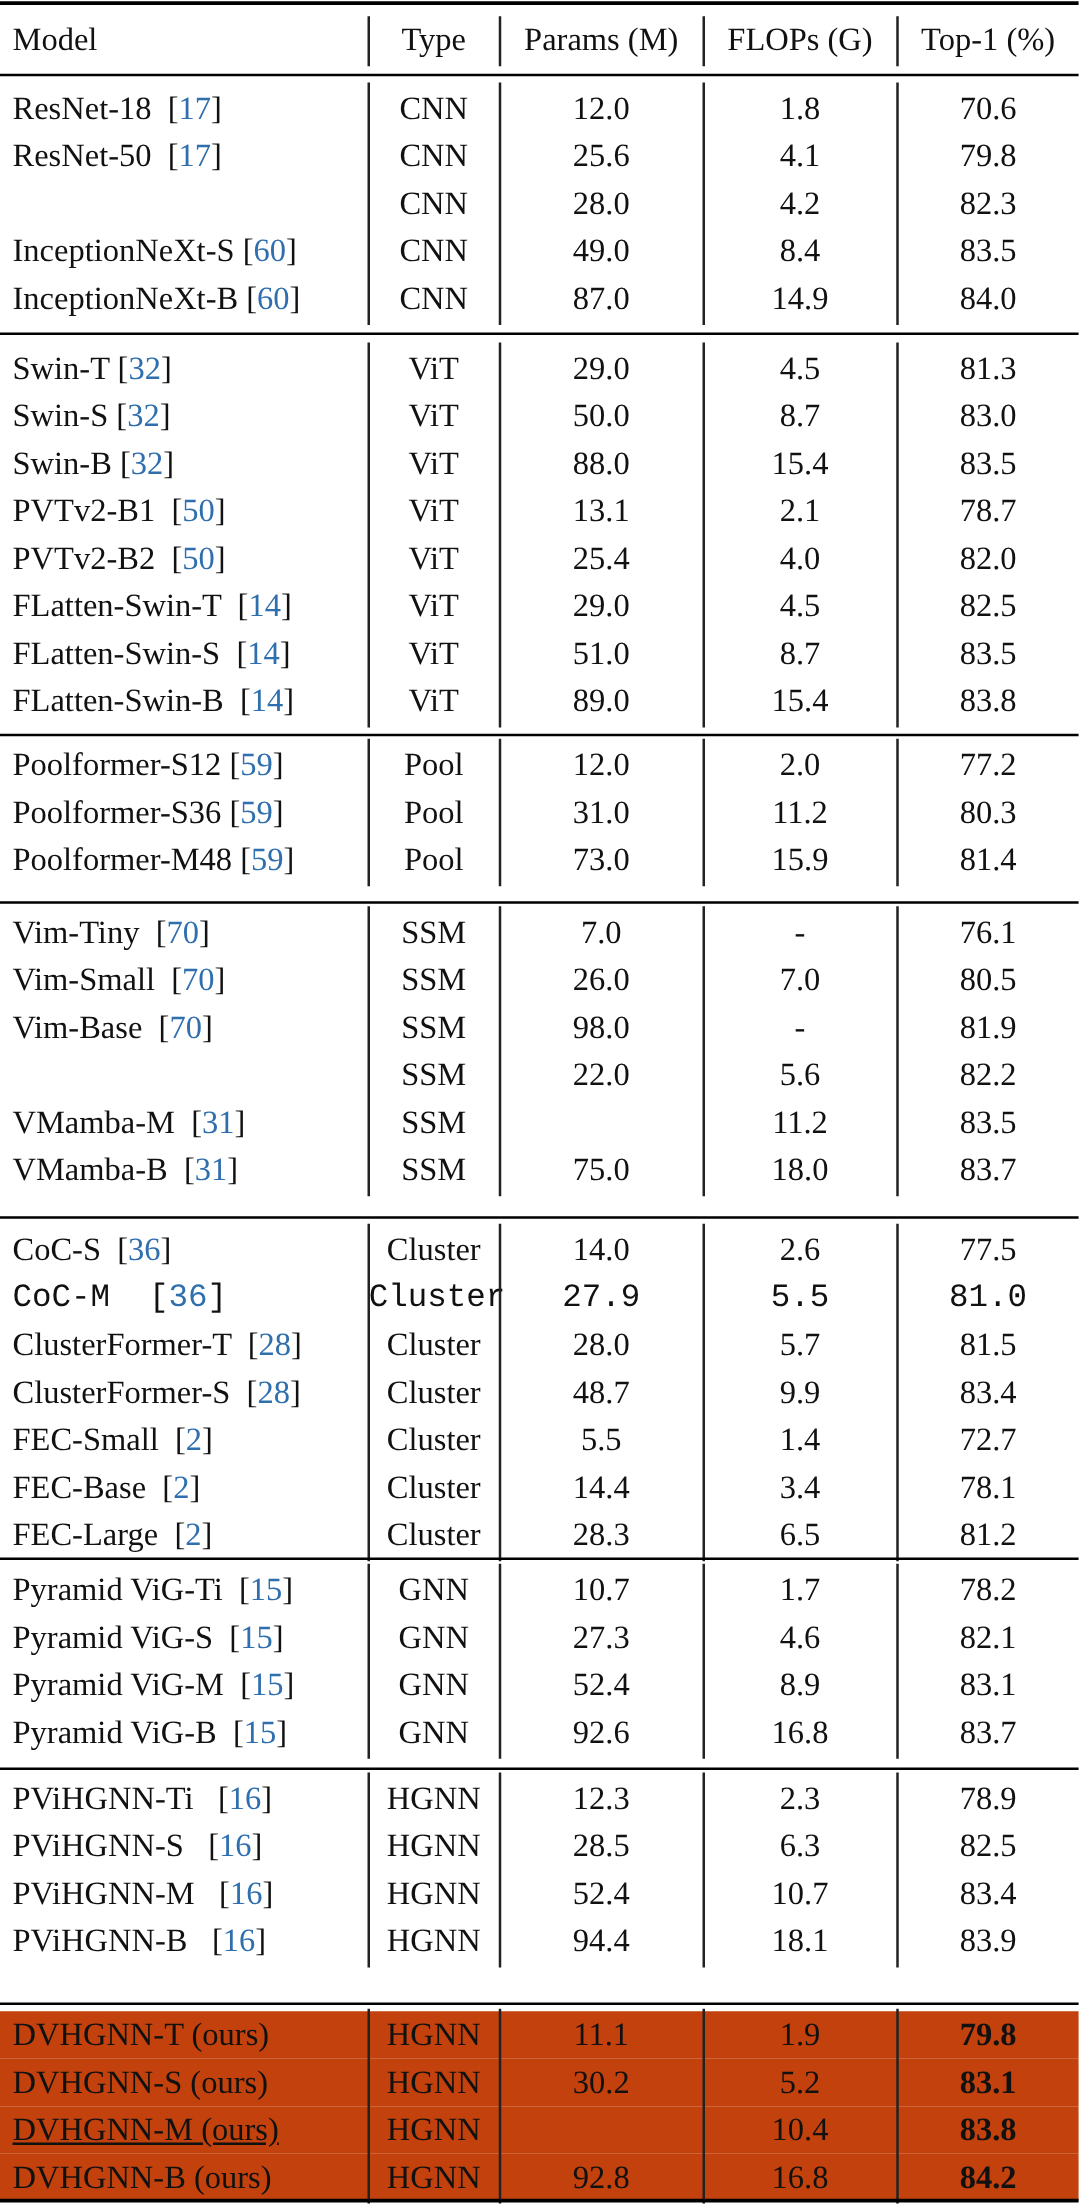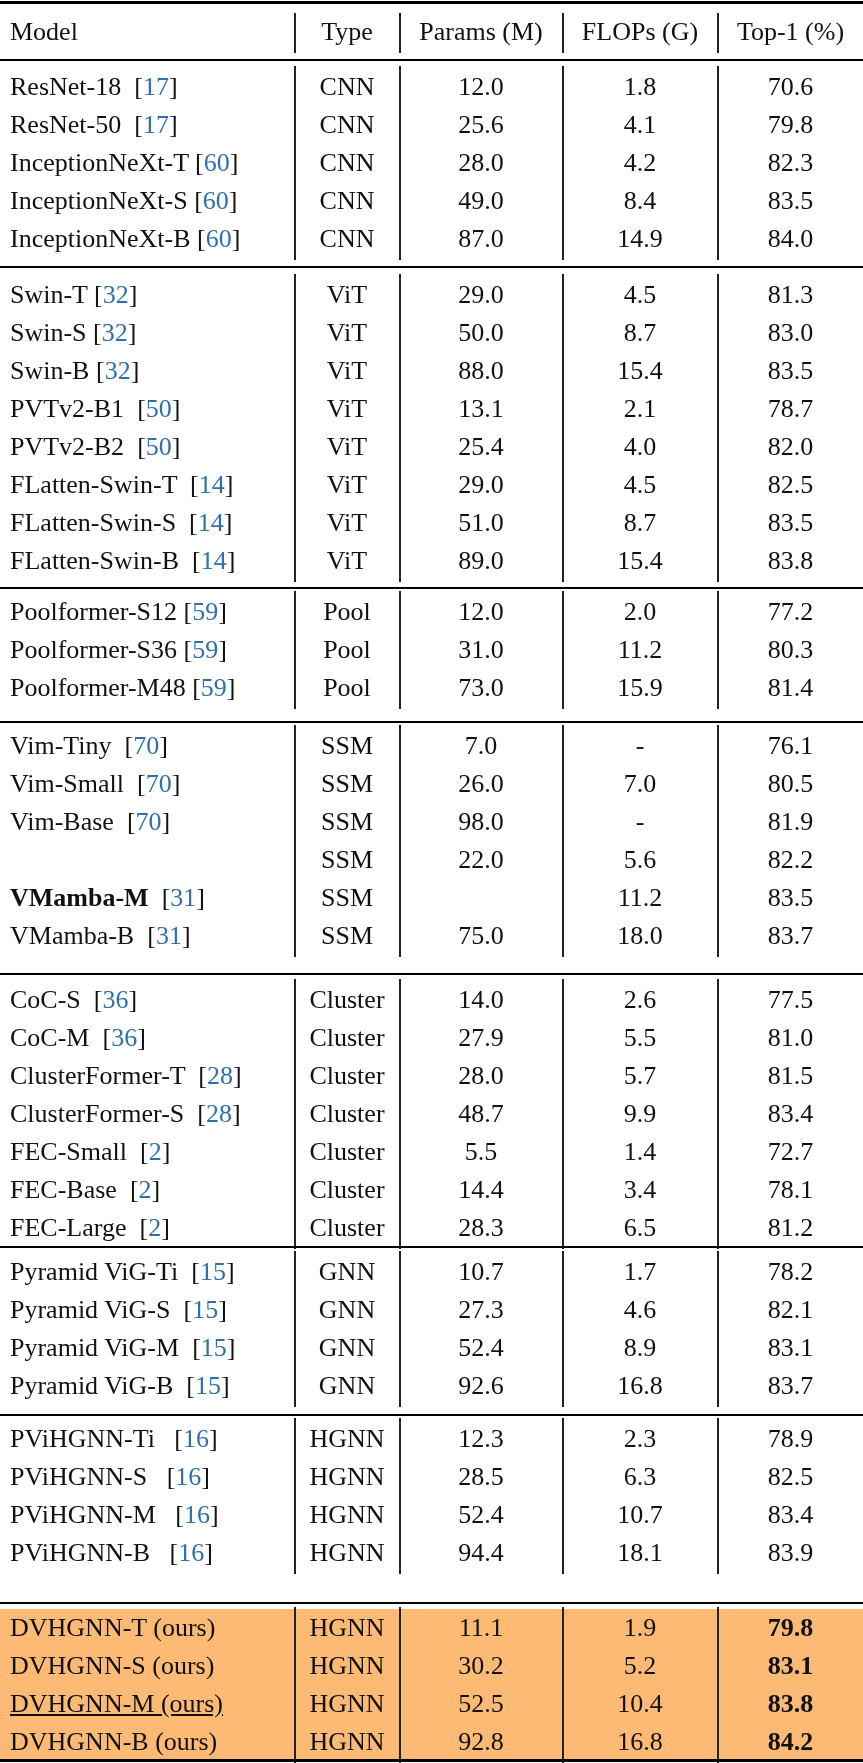--- a/index.html
+++ b/index.html
@@ -55,7 +55,6 @@
       <div class="cell c-top1">79.8</div>
     </div>
     <div class="row" style="top: 144px;">
-      <div class="cell c-model"><span style="white-space: pre;">InceptionNeXt-T </span><span>[</span><span class="cite">60</span><span>]</span></div>
       <div class="cell c-type">CNN</div>
       <div class="cell c-params">28.0</div>
       <div class="cell c-flops">4.2</div>

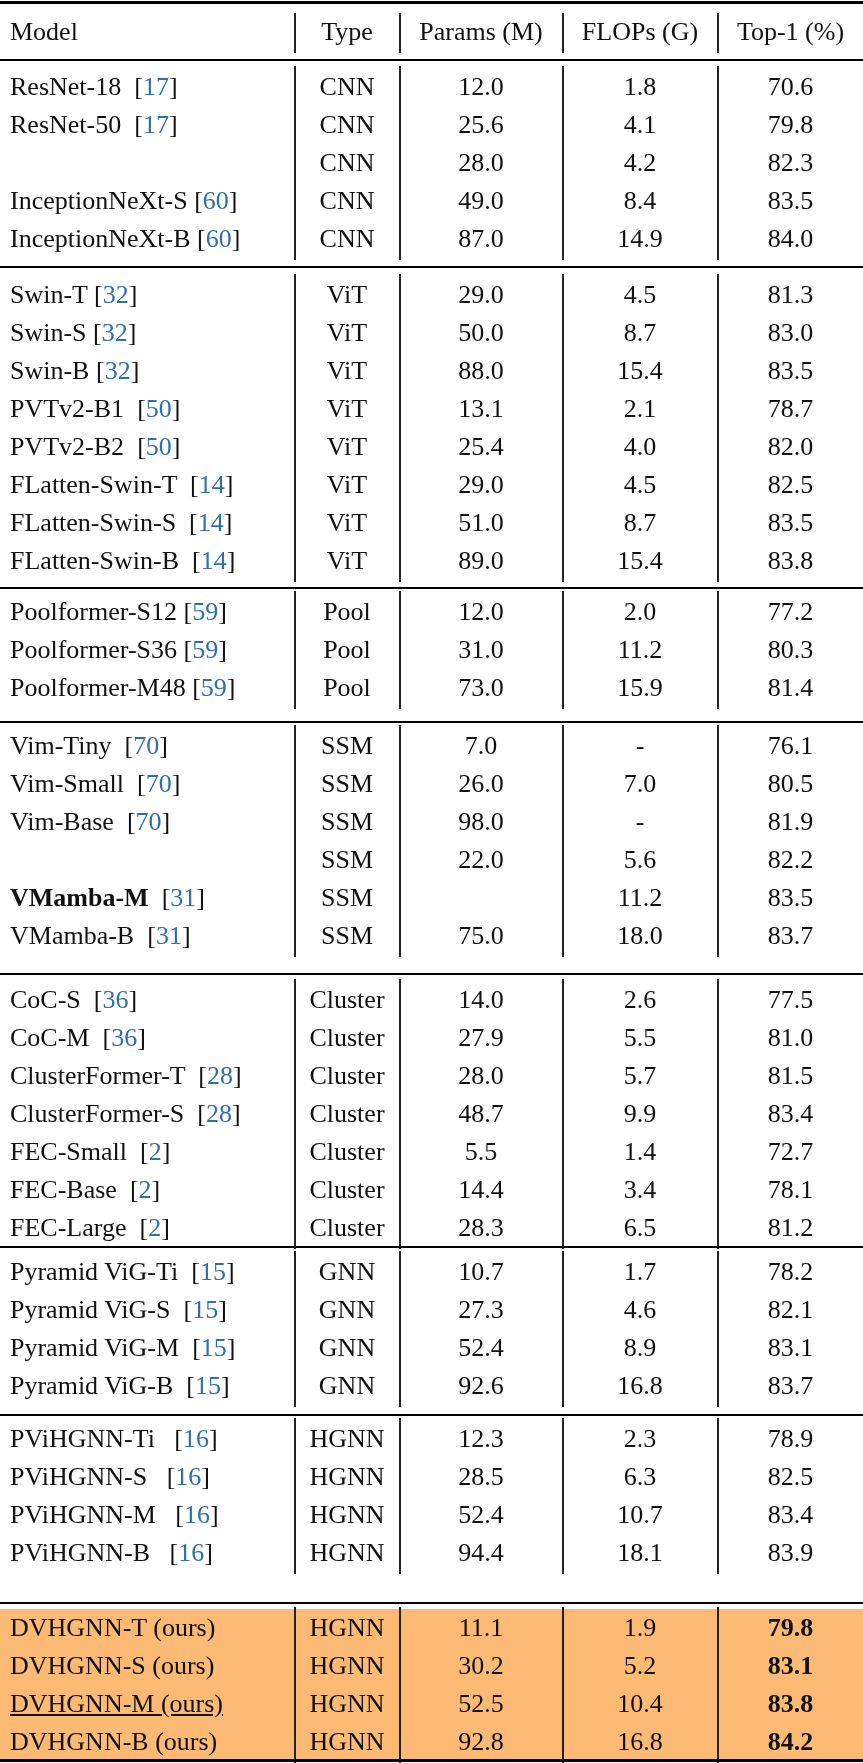--- a/index.html
+++ b/index.html
@@ -194,7 +194,7 @@
       <div class="cell c-top1">82.2</div>
     </div>
     <div class="row" style="top: 879px;">
-      <div class="cell c-model"><span style="white-space: pre; font-weight: bold;">VMamba-M  </span><span>[</span><span class="cite">31</span><span>]</span></div>
+      <div class="cell c-model"><span style="white-space: pre;">VMamba-M  </span><span>[</span><span class="cite">31</span><span>]</span></div>
       <div class="cell c-type">SSM</div>
       <div class="cell c-flops">11.2</div>
       <div class="cell c-top1">83.5</div>

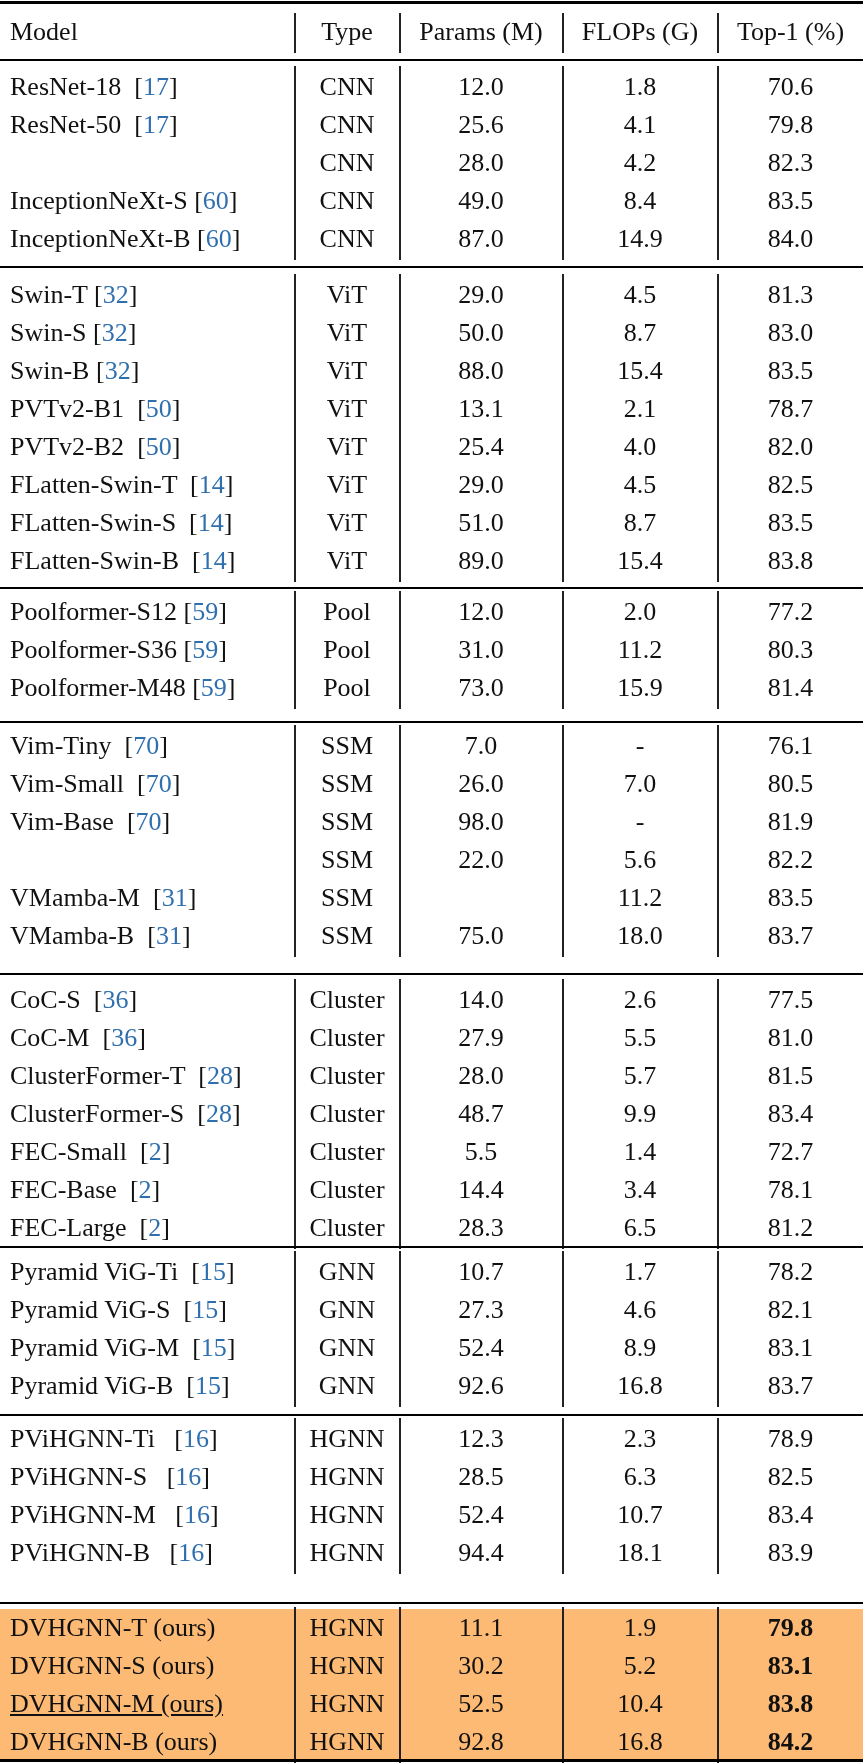--- a/index.html
+++ b/index.html
@@ -218,7 +218,7 @@
       <div class="cell c-flops">2.6</div>
       <div class="cell c-top1">77.5</div>
     </div>
-    <div class="row" style="top: 1019px;">
+    <div class="row" style="top: 1019px; font-family: Liberation Mono, monospace;">
       <div class="cell c-model"><span style="white-space: pre;">CoC-M  </span><span>[</span><span class="cite">36</span><span>]</span></div>
       <div class="cell c-type">Cluster</div>
       <div class="cell c-params">27.9</div>

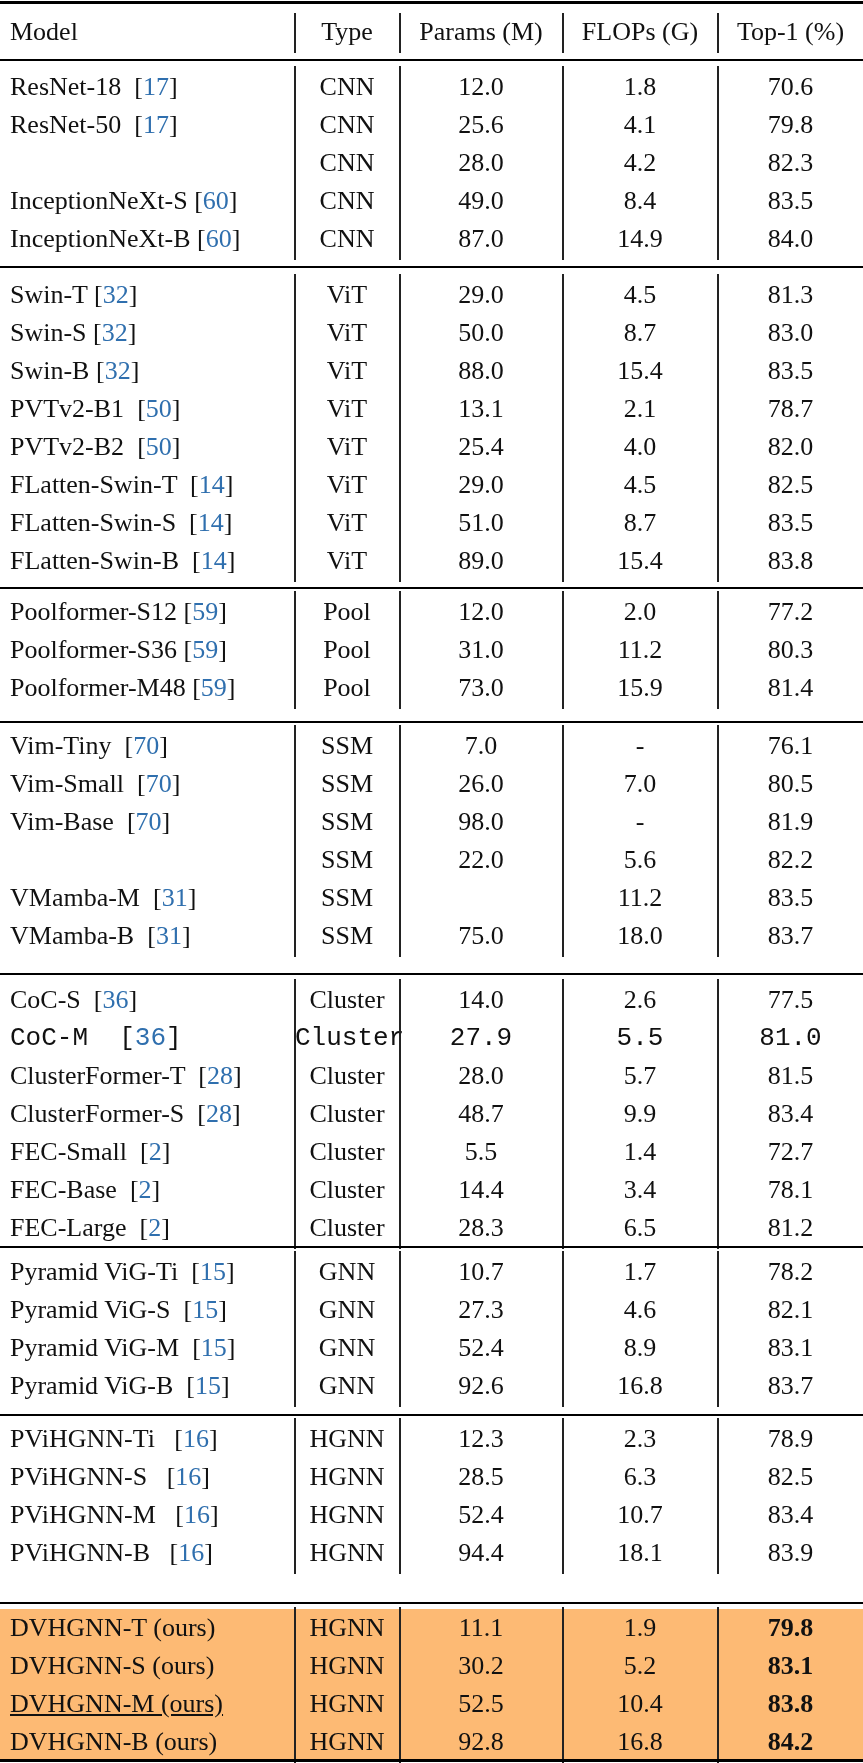--- a/index.html
+++ b/index.html
@@ -11,7 +11,7 @@
   .rule-mid { position: absolute; left: 0; width: 863px; height: 2px; background: #000; }
   .rule-bottom { position: absolute; left: 0; width: 863px; height: 3px; background: #000; }
   .row { position: absolute; left: 0; width: 863px; height: 38px; }
-  .row.ours { background: #fdba74; }
+  .row.ours { background: #c2410c; }
   .cell { position: absolute; top: 0; height: 38px; line-height: 38px; font-size: 26px; white-space: nowrap; }
   .c-model { left: 10px; width: 282px; text-align: left; }
   .c-type  { left: 295px; width: 104px; text-align: center; }

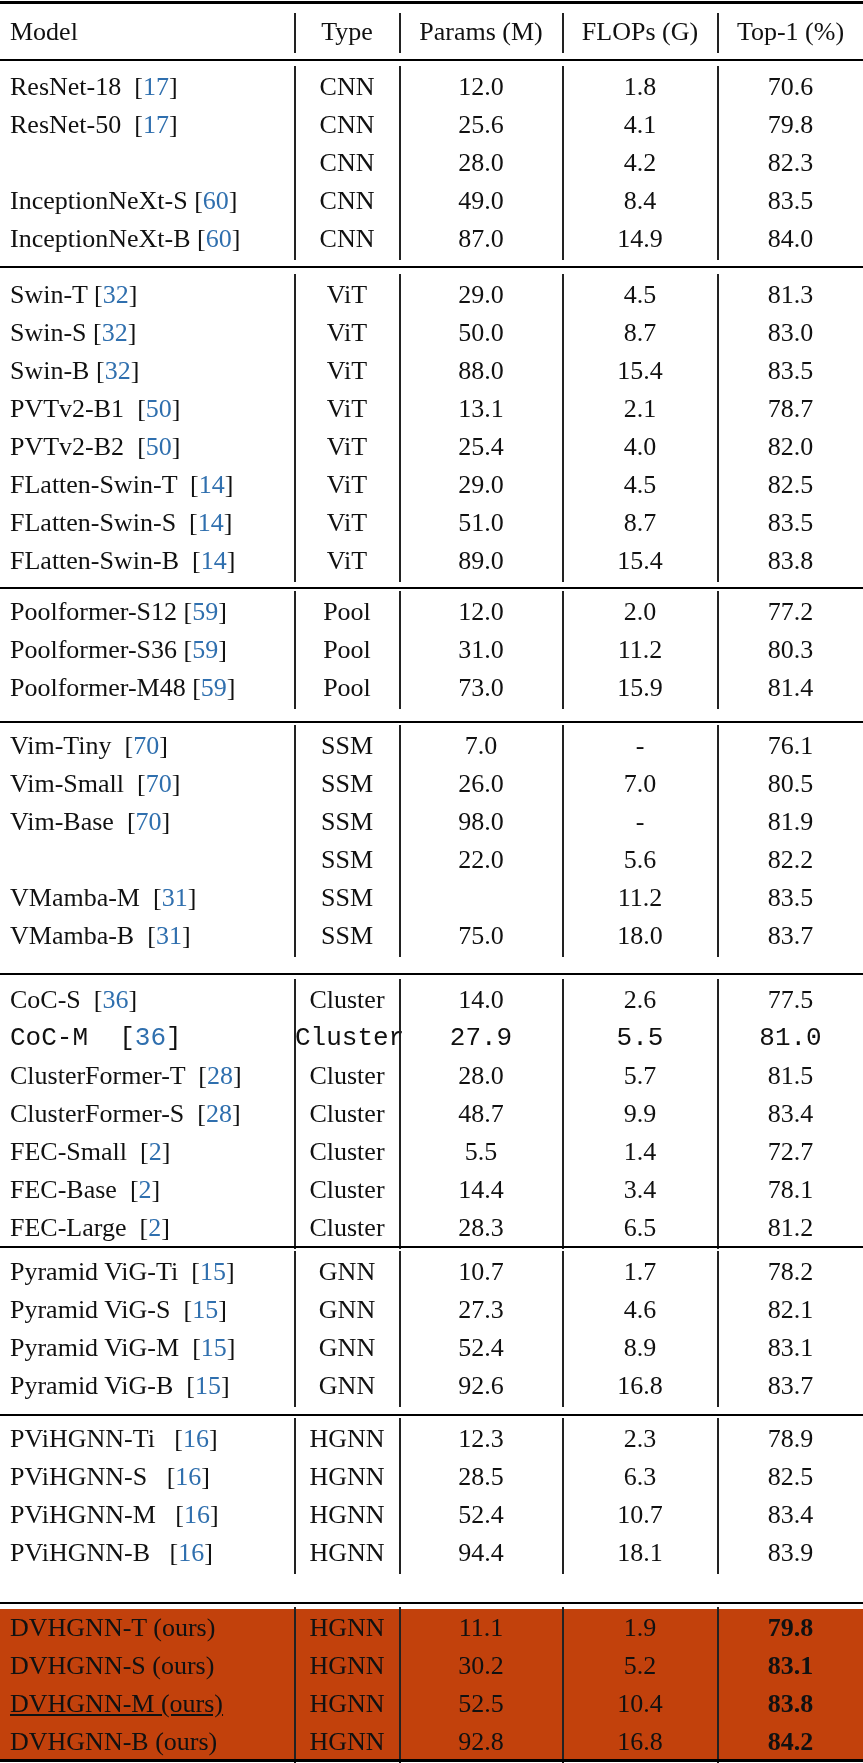--- a/index.html
+++ b/index.html
@@ -348,7 +348,6 @@
     <div class="row ours" style="top: 1685px;">
       <div class="cell c-model"><span style="white-space: pre; text-decoration: underline;">DVHGNN-M (ours)</span></div>
       <div class="cell c-type">HGNN</div>
-      <div class="cell c-params">52.5</div>
       <div class="cell c-flops">10.4</div>
       <div class="cell c-top1 bold">83.8</div>
     </div>

